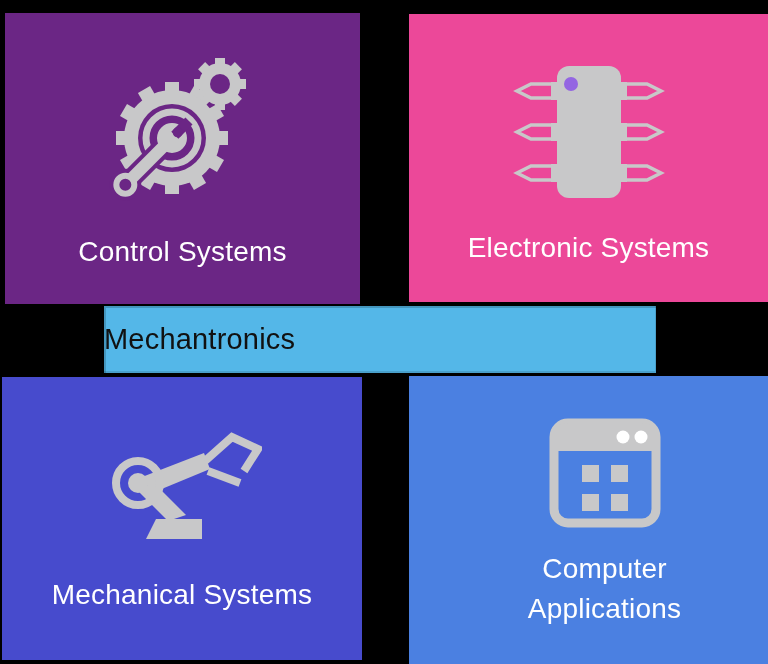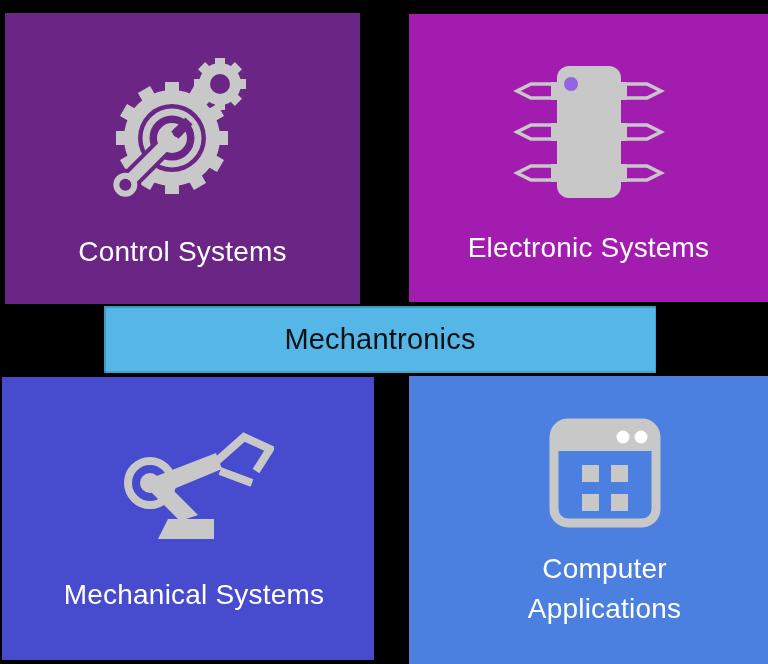--- a/index.html
+++ b/index.html
@@ -96,7 +96,7 @@
     <div class="label">Control Systems</div>
   </div>
 
-  <div class="quadrant q-tr" style="background: #a21caf; color: rgb(148, 101, 226);">
+  <div class="quadrant q-tr" style="background: #ec4899; color: rgb(148, 101, 226);">
     <div class="icon-wrap">
       <svg width="160" height="136" viewBox="0 0 160 136">
 

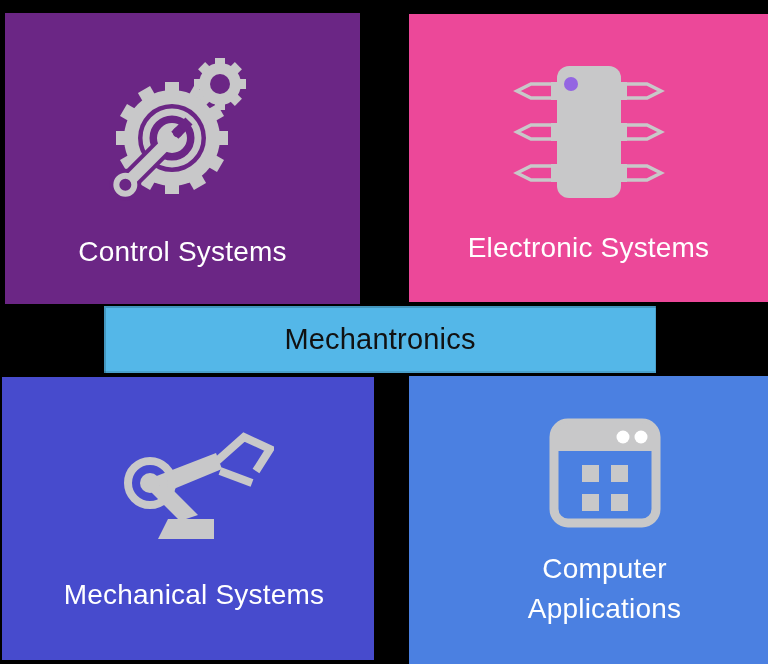--- a/index.html
+++ b/index.html
@@ -27,7 +27,7 @@
   .label-narrow{max-width:220px;margin-top:20px;}
   .banner{
     position:absolute;left:104px;top:306px;width:552px;height:67px;
-    display:flex;align-items:center;justify-content:center;z-index:2;
+    display:flex;align-items:center;z-index:2;
     box-shadow:inset 2px 2px 0 rgba(0,0,0,0.18), inset -1px -2px 0 rgba(0,0,0,0.12);
   }
   .banner-label{color:#111111;font-size:29px;font-weight:400;letter-spacing:.2px;}

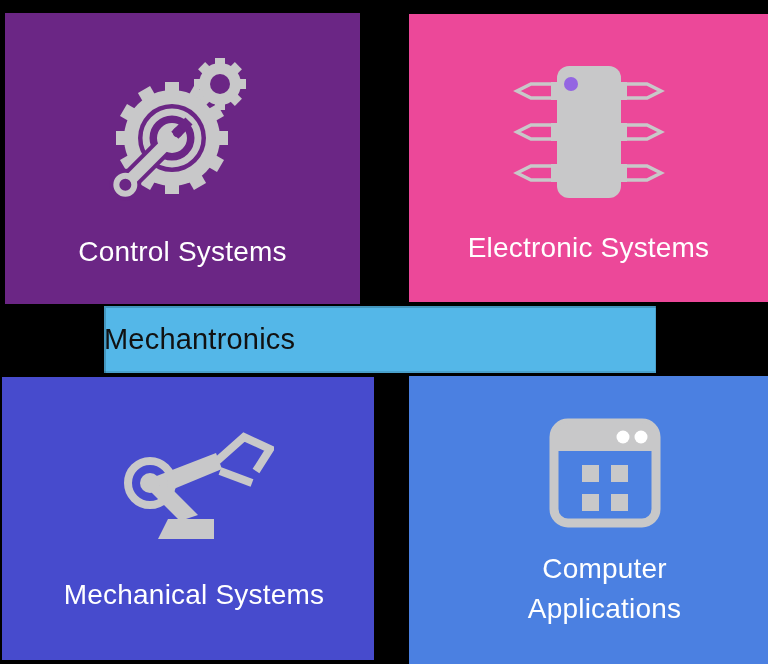--- a/index.html
+++ b/index.html
@@ -128,7 +128,7 @@
     <div class="banner-label">Mechantronics</div>
   </div>
 
-  <div class="quadrant q-bl" style="background: rgb(71, 75, 205); color: rgb(71, 75, 205); padding-left: 12px;">
+  <div class="quadrant q-bl" style="background: rgb(71, 75, 205); color: rgb(71, 75, 205);">
     <div class="icon-wrap">
       <svg width="160" height="122" viewBox="0 0 160 122">
 

